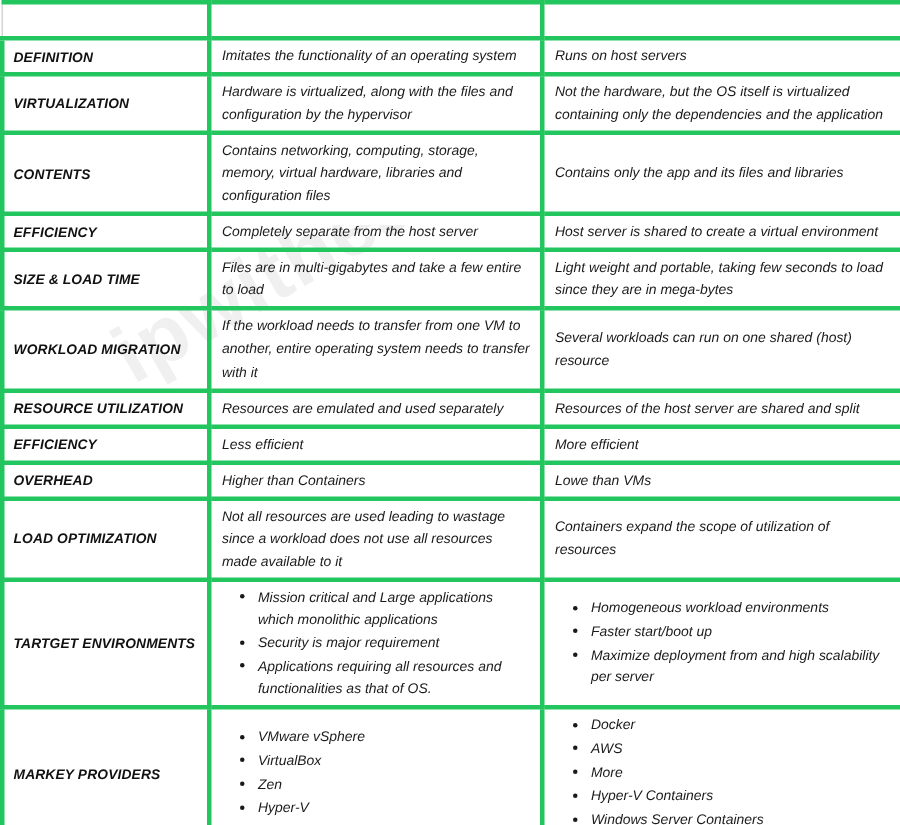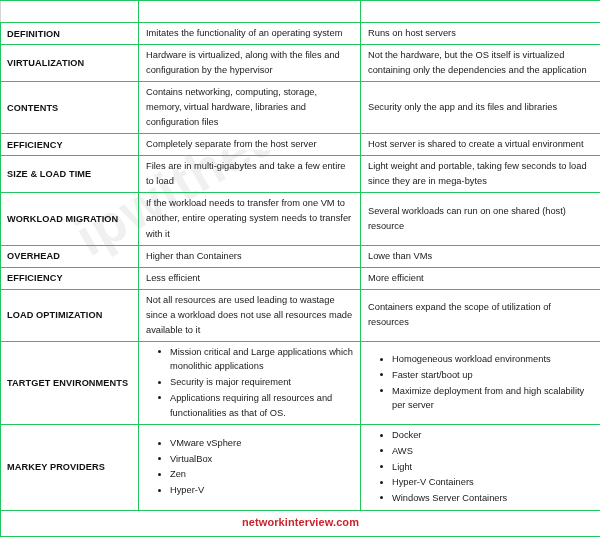--- a/index.html
+++ b/index.html
@@ -63,9 +63,10 @@
 
   table.cmp th,
   table.cmp td {
-    border: 1px solid #22c55e;
+    border: 3px solid #22c55e;
     vertical-align: middle;
     background: transparent;
+    font-style: italic;
   }
 
   

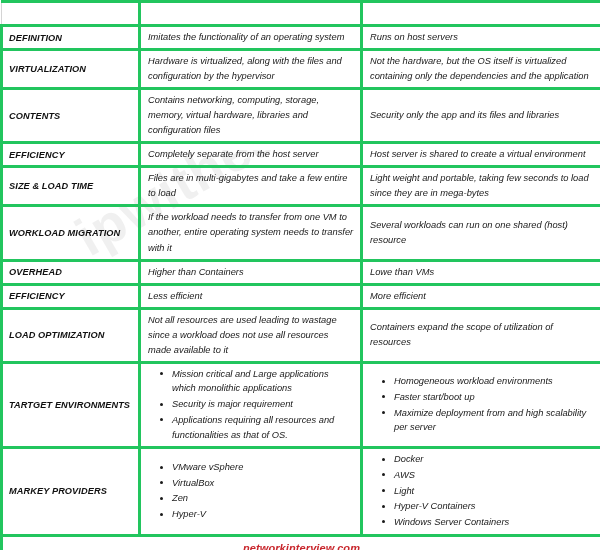--- a/index.html
+++ b/index.html
@@ -195,7 +195,7 @@
             <p>Contains networking, computing, storage, memory, virtual hardware, libraries and configuration files</p>
           </td>
         <td class="cell">
-            <p>Security only the app and its files and libraries</p>
+            <p>Contains only the app and its files and libraries</p>
           </td>
       </tr>
 

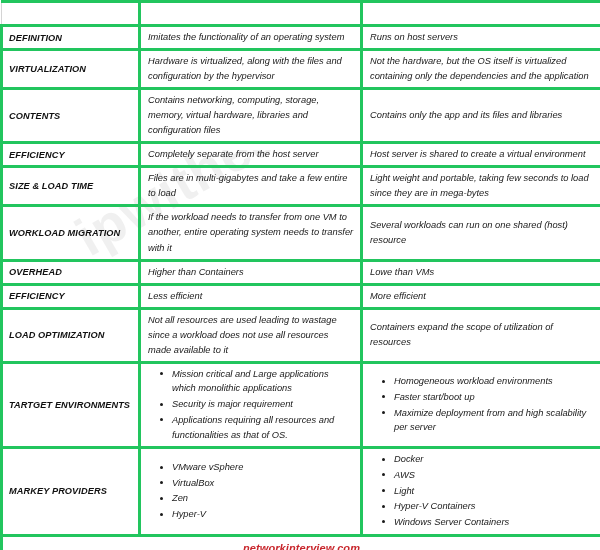--- a/index.html
+++ b/index.html
@@ -229,6 +229,15 @@
           </td>
       </tr>
 
+      <tr>
+        <td class="basis">RESOURCE UTILIZATION</td>
+        <td class="cell">
+            <p>Resources are emulated and used separately</p>
+          </td>
+        <td class="cell">
+            <p>Resources of the host server are shared and split</p>
+          </td>
+      </tr>
 
       <tr>
         <td class="basis">OVERHEAD</td>

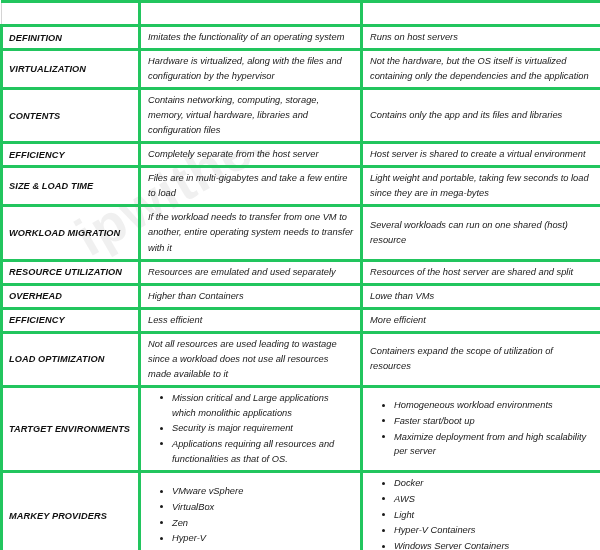--- a/index.html
+++ b/index.html
@@ -240,22 +240,22 @@
       </tr>
 
       <tr>
+        <td class="basis">EFFICIENCY</td>
+        <td class="cell">
+            <p>Less efficient</p>
+          </td>
+        <td class="cell">
+            <p>More efficient</p>
+          </td>
+      </tr>
+
+      <tr>
         <td class="basis">OVERHEAD</td>
         <td class="cell">
             <p>Higher than Containers</p>
           </td>
         <td class="cell">
             <p>Lowe than VMs</p>
-          </td>
-      </tr>
-
-      <tr>
-        <td class="basis">EFFICIENCY</td>
-        <td class="cell">
-            <p>Less efficient</p>
-          </td>
-        <td class="cell">
-            <p>More efficient</p>
           </td>
       </tr>
 

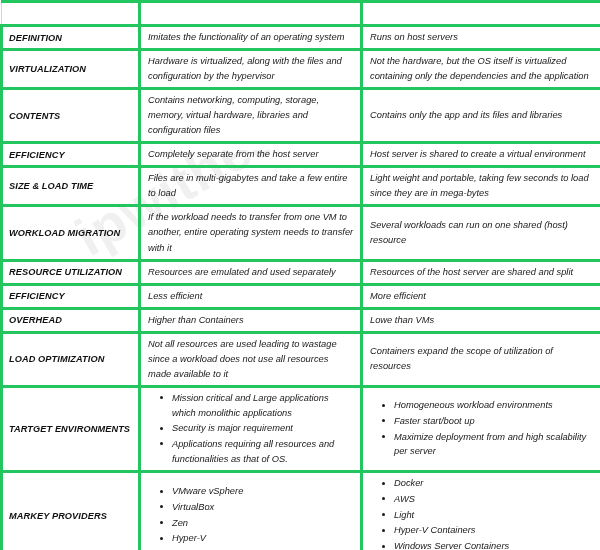--- a/index.html
+++ b/index.html
@@ -301,7 +301,7 @@
           <ul>
             <li>Docker</li>
             <li>AWS</li>
-            <li>Light</li>
+            <li>More</li>
             <li>Hyper-V Containers</li>
             <li>Windows Server Containers</li>
           </ul>

